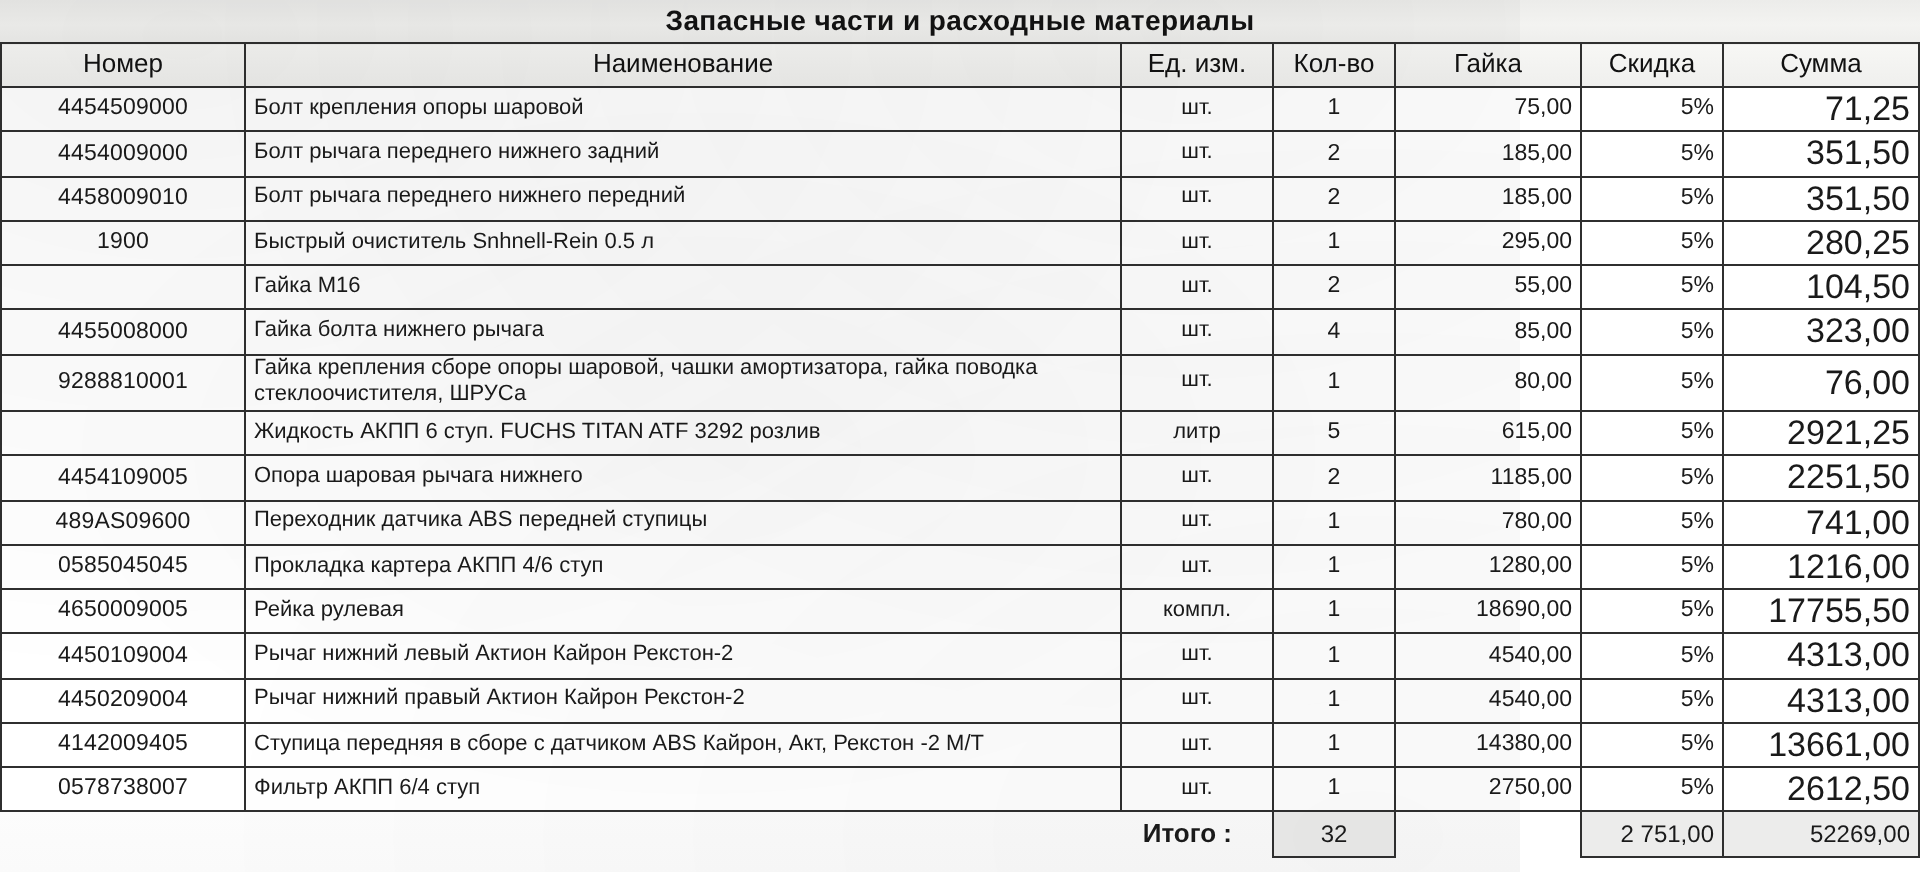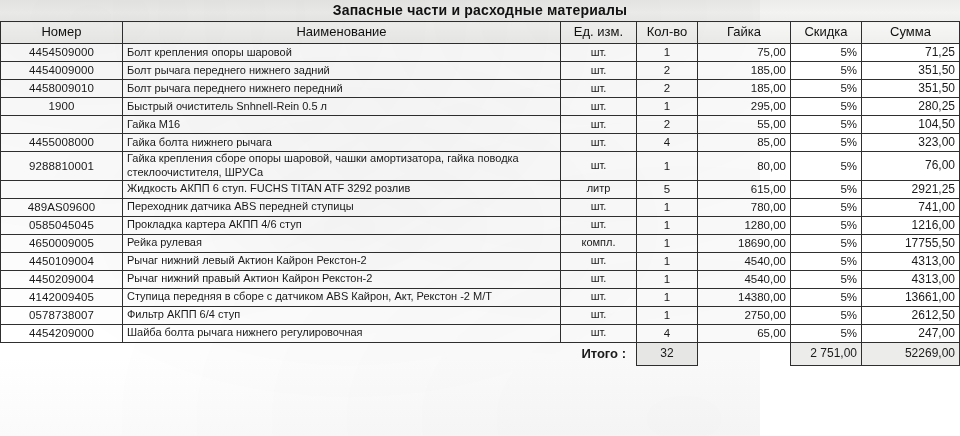--- a/index.html
+++ b/index.html
@@ -88,7 +88,7 @@
   td.c-qty     { text-align: center; font-size: 11.5px; }
   td.c-price   { text-align: right;  font-size: 11.5px; }
   td.c-disc    { text-align: right;  font-size: 11.5px; }
-  td.c-sum     { text-align: right;  font-size: 12px; background: #f2f2f0; }
+  td.c-sum     { text-align: right;  font-size: 17px; background: #f2f2f0; }
 
   tr.tall td { height: 36px; }
 

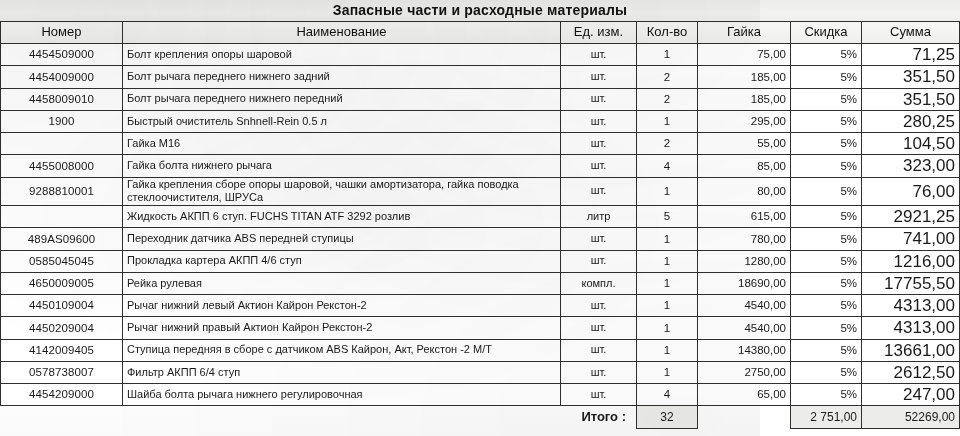--- a/index.html
+++ b/index.html
@@ -228,6 +228,15 @@
           <td class="c-sum">2921,25</td>
         </tr>
         <tr>
+          <td class="c-num">4454109005</td>
+          <td class="c-name">Опора шаровая рычага нижнего</td>
+          <td class="c-unit">шт.</td>
+          <td class="c-qty">2</td>
+          <td class="c-price">1185,00</td>
+          <td class="c-disc">5%</td>
+          <td class="c-sum">2251,50</td>
+        </tr>
+        <tr>
           <td class="c-num">489AS09600</td>
           <td class="c-name">Переходник датчика ABS передней ступицы</td>
           <td class="c-unit">шт.</td>

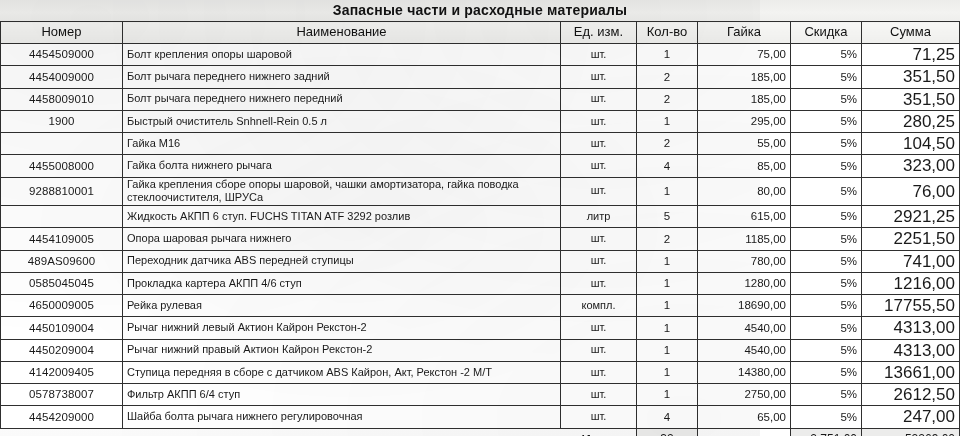--- a/index.html
+++ b/index.html
@@ -299,15 +299,6 @@
           <td class="c-disc">5%</td>
           <td class="c-sum">2612,50</td>
         </tr>
-        <tr>
-          <td class="c-num">4454209000</td>
-          <td class="c-name">Шайба болта  рычага нижнего регулировочная</td>
-          <td class="c-unit">шт.</td>
-          <td class="c-qty">4</td>
-          <td class="c-price">65,00</td>
-          <td class="c-disc">5%</td>
-          <td class="c-sum">247,00</td>
-        </tr>
       </tbody>
     <tfoot>
       <tr class="totals">

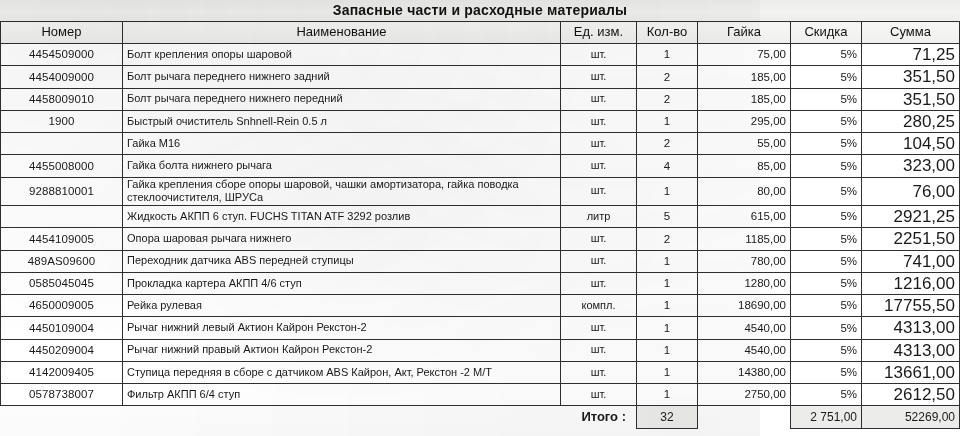--- a/index.html
+++ b/index.html
@@ -102,7 +102,7 @@
     text-align: right;
     font-size: 13px;
     font-weight: bold;
-    padding-right: 10px;
+    padding-right: 20px;
   }
   tr.totals td.t-qty {
     text-align: center;

